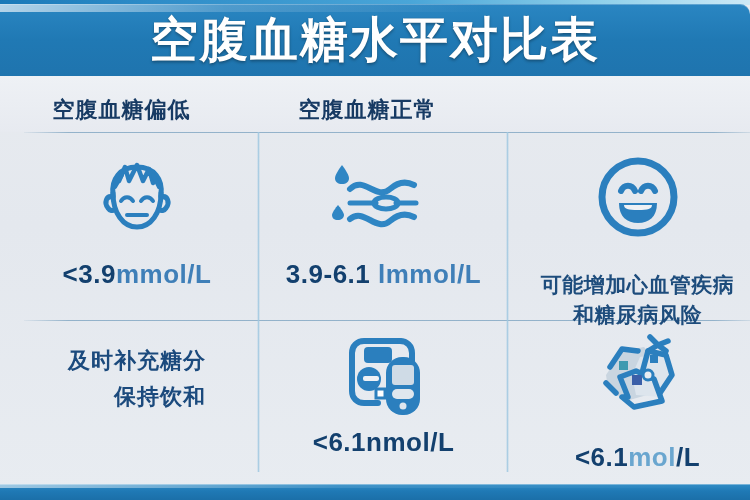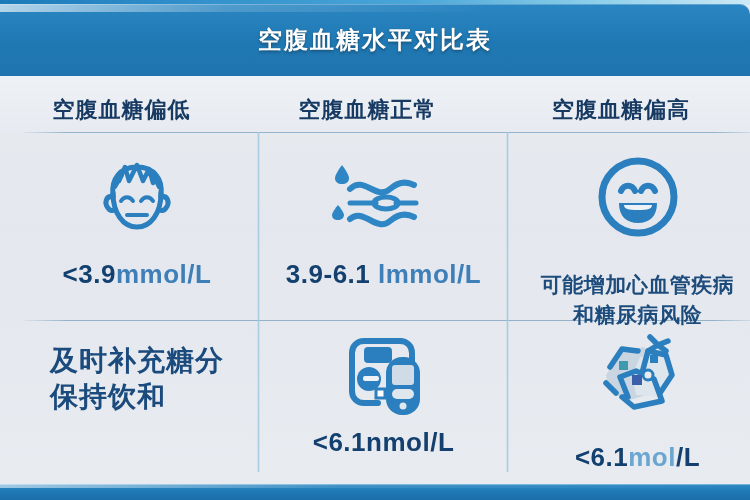--- a/index.html
+++ b/index.html
@@ -53,7 +53,7 @@
     left: 0; right: 0;
     top: 5px;
     text-align: center;
-    font-size: 24px;
+    font-size: 48px;
     line-height: 62px;
     font-weight: 700;
     color: #ffffff;

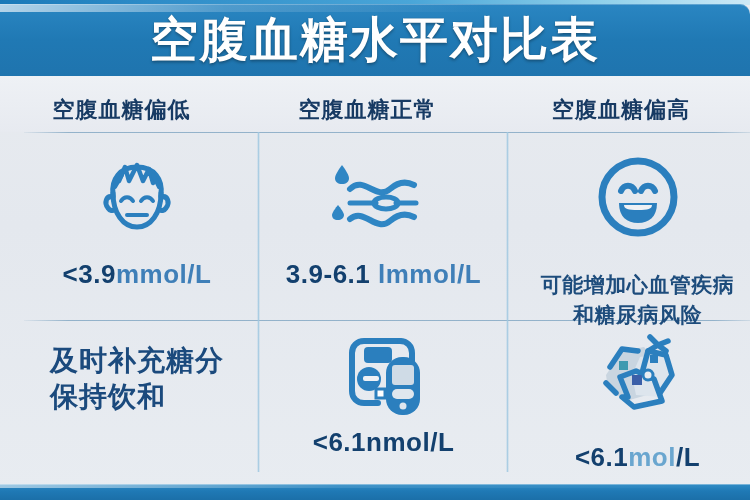--- a/index.html
+++ b/index.html
@@ -208,7 +208,6 @@
   <div class="colheads">
     <div class="colhead c1">空腹血糖偏低</div>
     <div class="colhead c2">空腹血糖正常</div>
-    <div class="colhead c3">空腹血糖偏高</div>
   </div>
 
   <div class="grid">

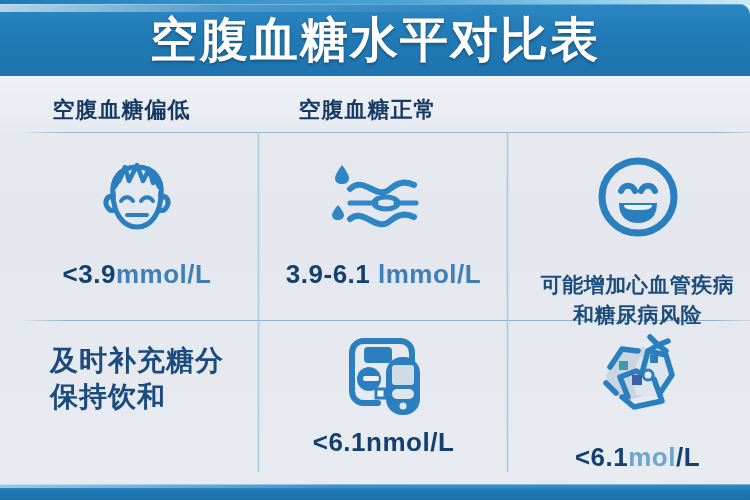--- a/index.html
+++ b/index.html
@@ -162,8 +162,8 @@
   .desc .l2 { display:block; color:#1d4c7c; }
 
   .advice {
-    text-align: left;
-    font-size: 28px;
+    text-align: right;
+    font-size: 22px;
     font-weight: 700;
     line-height: 36px;
     letter-spacing: 1px;

